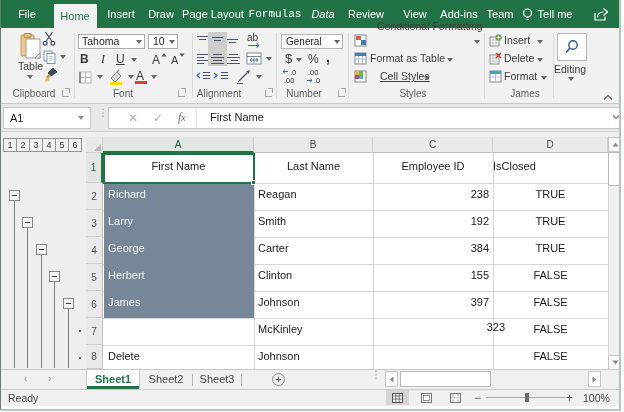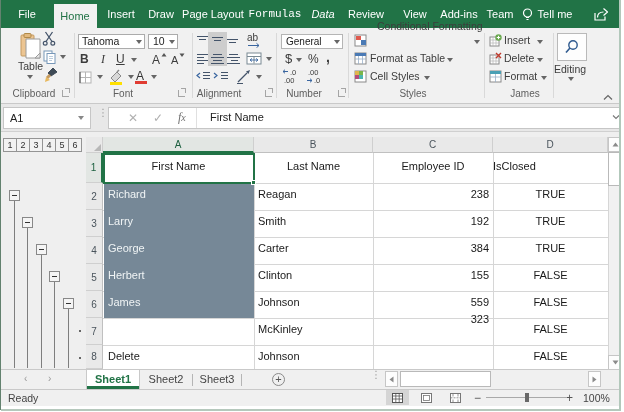--- a/index.html
+++ b/index.html
@@ -192,7 +192,7 @@
     <rect x="1" y="5" width="4" height="4" fill="#b54a7a"></rect>
     <rect x="5" y="5" width="4" height="4" fill="#4ab5b0"></rect>
   </svg>
-<div class="ribtxt" style="left:370px;top:70px;">Cell Styles</div>
+<div class="ribtxt" style="left:380px;top:70px;text-decoration:underline;">Cell Styles</div>
 <div class="dd" style="left:424px;top:76px;"></div>
 
 <svg class="a" style="left:489px;top:34px;" width="13" height="13" viewBox="0 0 13 13">

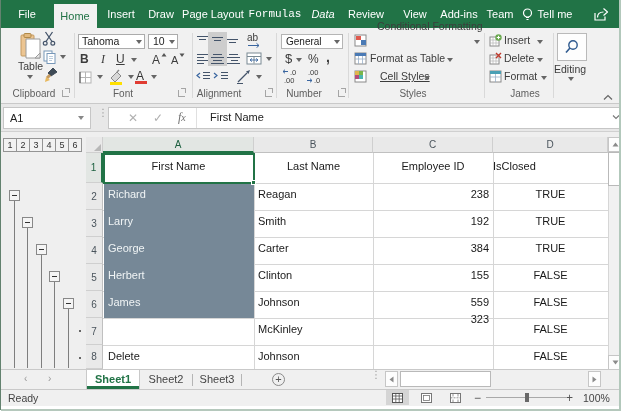--- a/index.html
+++ b/index.html
@@ -303,7 +303,7 @@
 <div class="cell" style="left:373px;top:215px;width:116px;text-align:right;">192</div>
 <div class="cell" style="left:373px;top:242px;width:116px;text-align:right;">384</div>
 <div class="cell" style="left:373px;top:269px;width:116px;text-align:right;">155</div>
-<div class="cell" style="left:373px;top:296px;width:116px;text-align:right;">559</div>
+<div class="cell" style="left:373px;top:296px;width:116px;text-align:right;">397</div>
 <div class="cell" style="left:373px;top:313px;width:116px;text-align:right;">323</div>
 <div class="cell" style="left:373px;top:350px;width:136px;text-align:right;margin-top:26px;">399</div>
 <div class="cell" style="left:493px;top:188px;width:115px;text-align:center;">TRUE</div>

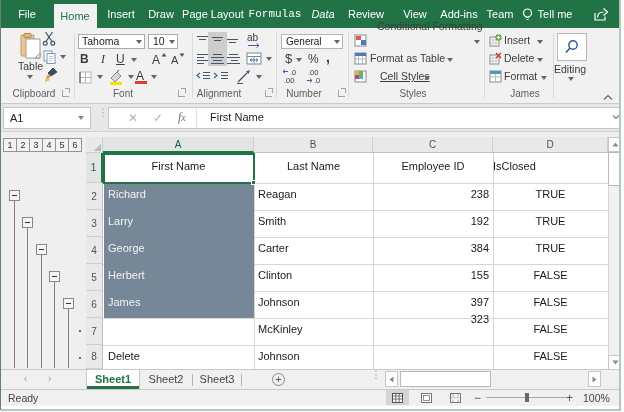--- a/index.html
+++ b/index.html
@@ -304,7 +304,7 @@
 <div class="cell" style="left:373px;top:242px;width:116px;text-align:right;">384</div>
 <div class="cell" style="left:373px;top:269px;width:116px;text-align:right;">155</div>
 <div class="cell" style="left:373px;top:296px;width:116px;text-align:right;">397</div>
-<div class="cell" style="left:373px;top:313px;width:116px;text-align:right;">323</div>
+<div class="cell" style="left:373px;top:321px;width:132px;text-align:right;">323</div>
 <div class="cell" style="left:373px;top:350px;width:136px;text-align:right;margin-top:26px;">399</div>
 <div class="cell" style="left:493px;top:188px;width:115px;text-align:center;">TRUE</div>
 <div class="cell" style="left:493px;top:215px;width:115px;text-align:center;">TRUE</div>

